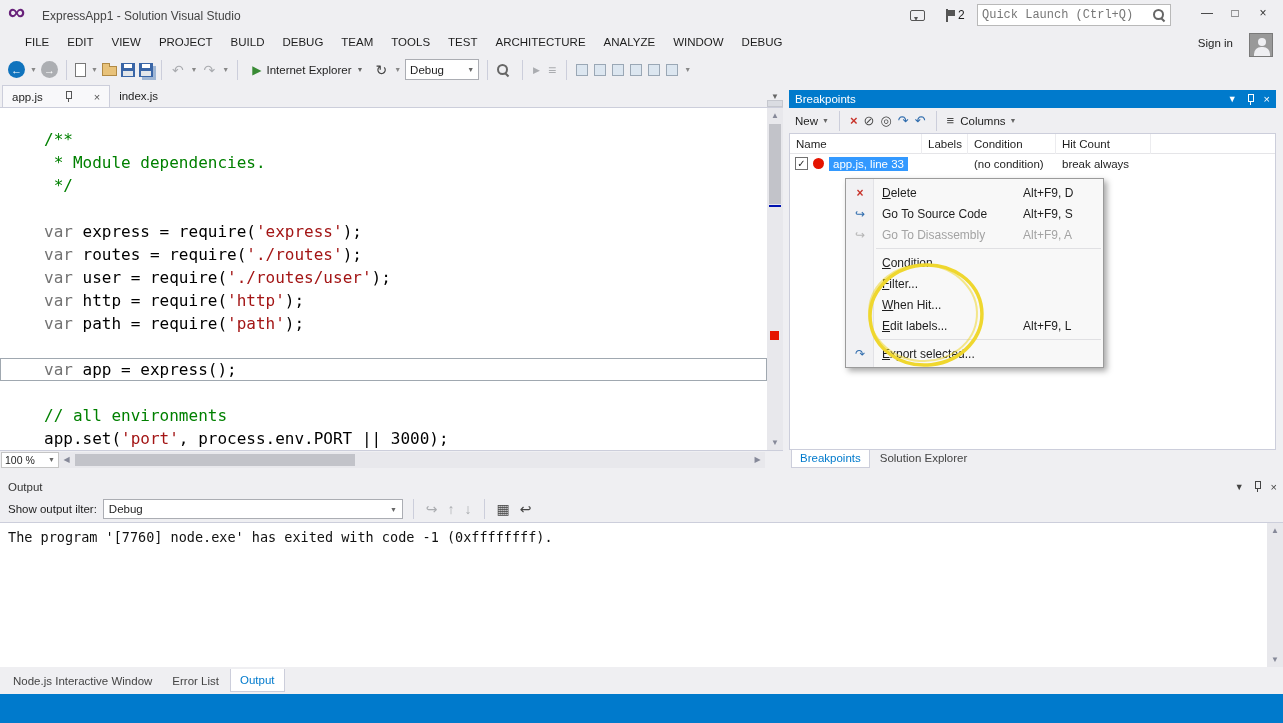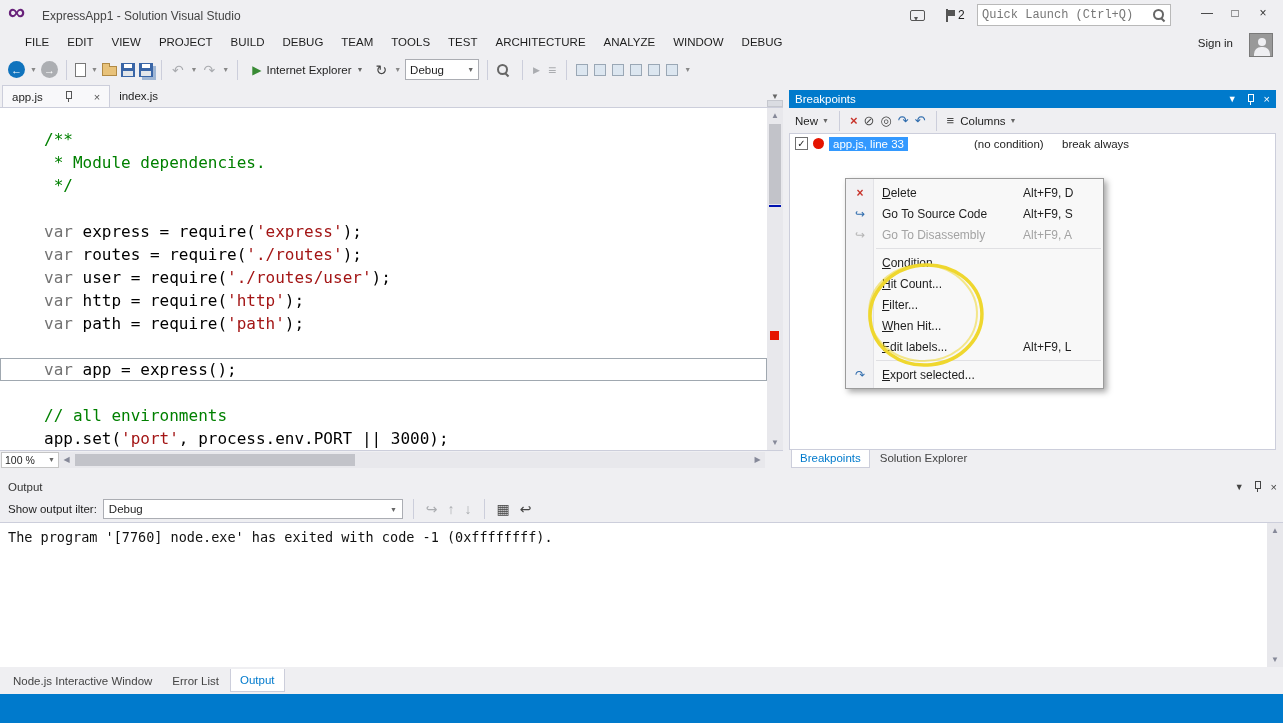--- a/index.html
+++ b/index.html
@@ -300,6 +300,12 @@
       </span>
     </div>
     <div id="bp-grid">
+      <div id="bp-header">
+          <span class="bp-col bp-col0">Name</span>
+          <span class="bp-col bp-col1">Labels</span>
+          <span class="bp-col bp-col2">Condition</span>
+          <span class="bp-col bp-col3">Hit Count</span>
+        </div>
       <div id="bp-row">
         <span class="bp-cell c0">
           <span class="checkbox">✓</span>

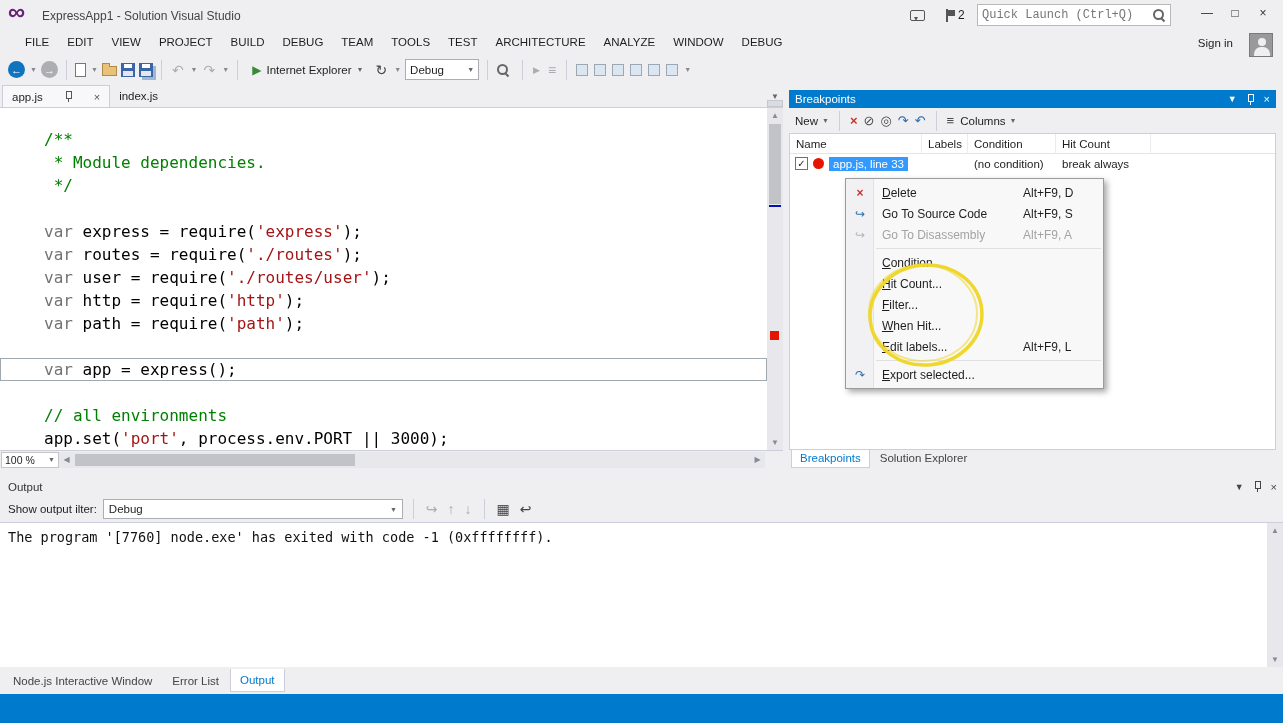--- a/index.html
+++ b/index.html
@@ -392,12 +392,6 @@
       </div>
       <div class="cm-item">
         <span class="cm-icon"></span>
-        <span class="cm-label"><u>H</u>it Count...</span>
-        <span class="cm-shortcut"></span>
-        <span class="cm-sub"></span>
-      </div>
-      <div class="cm-item">
-        <span class="cm-icon"></span>
         <span class="cm-label"><u>F</u>ilter...</span>
         <span class="cm-shortcut"></span>
         <span class="cm-sub"></span>

